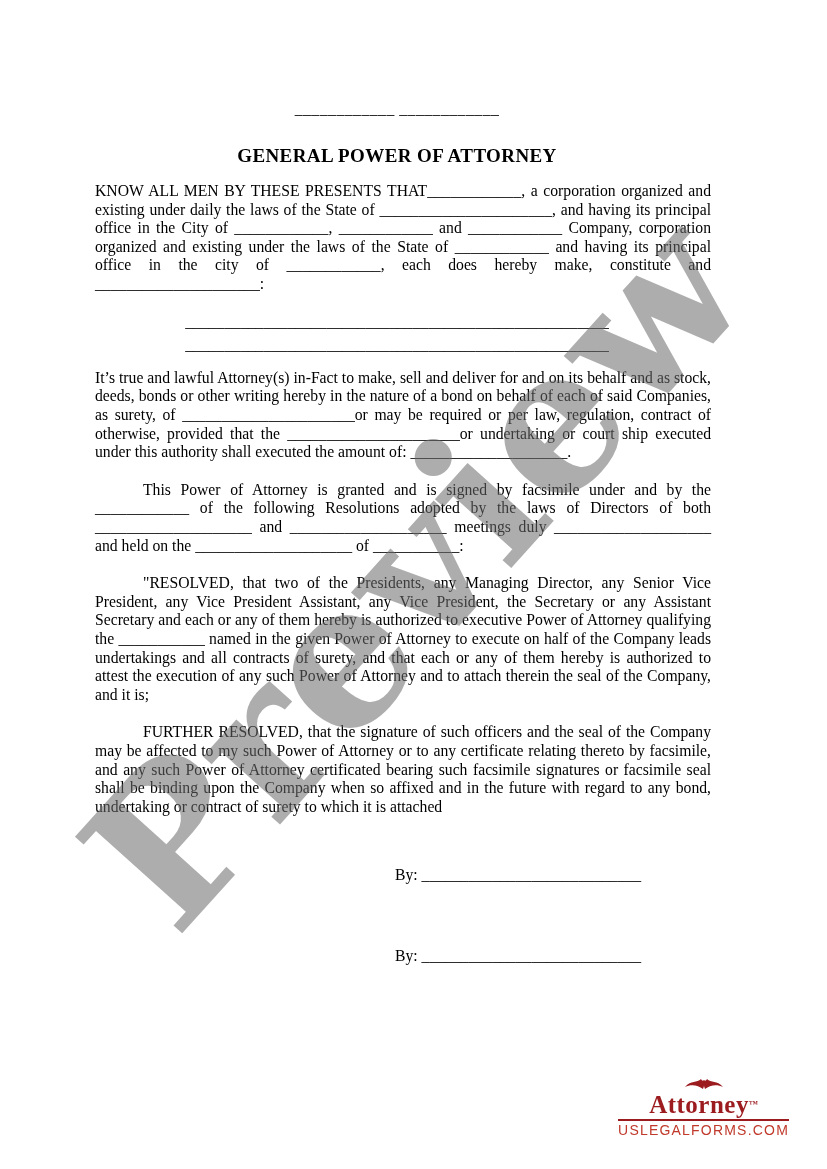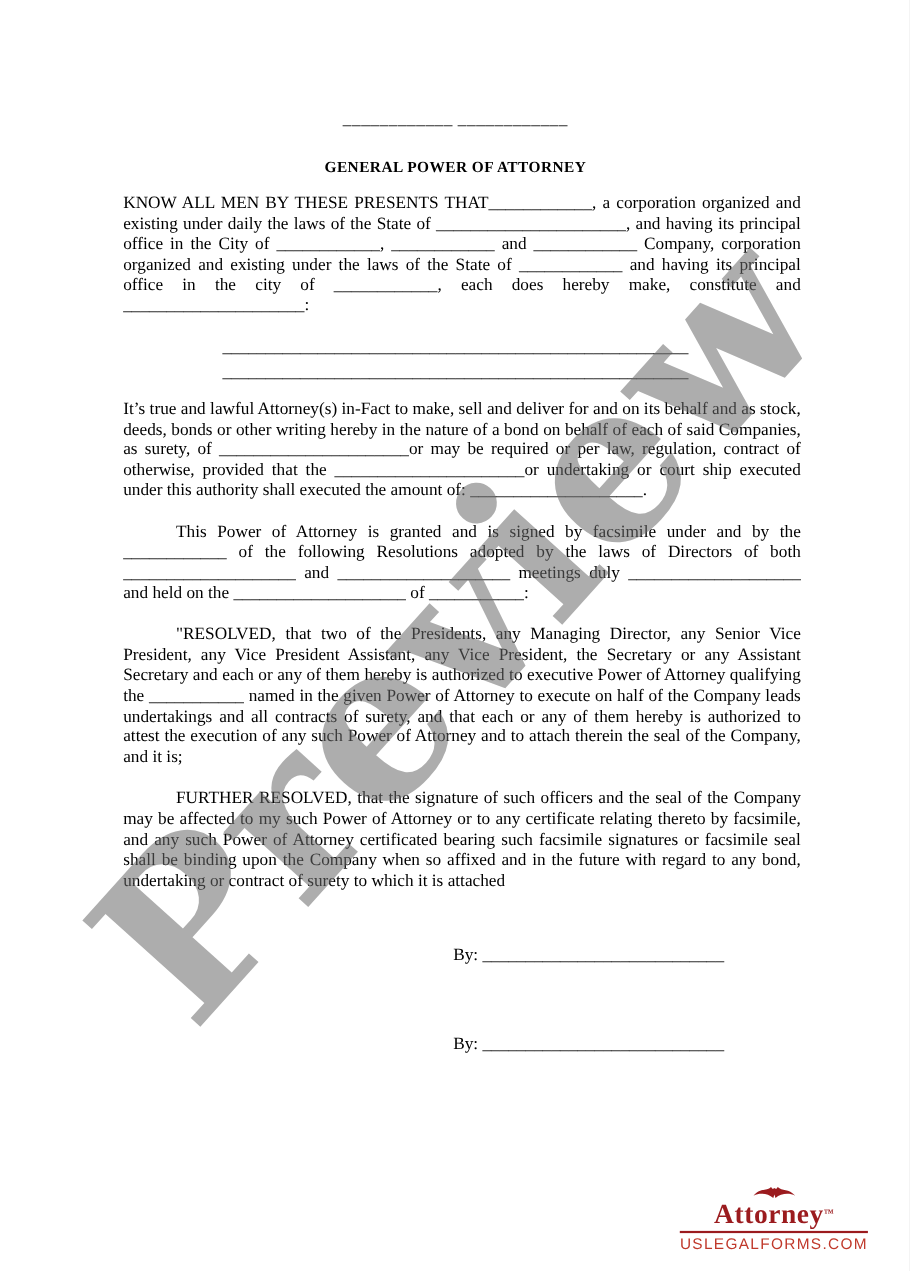--- a/index.html
+++ b/index.html
@@ -19,7 +19,7 @@
   }
   .content {
     position: absolute;
-    left: 100px;
+    left: 83px;
     top: 100px;
     width: 628px;
     font-size: 15.7px;

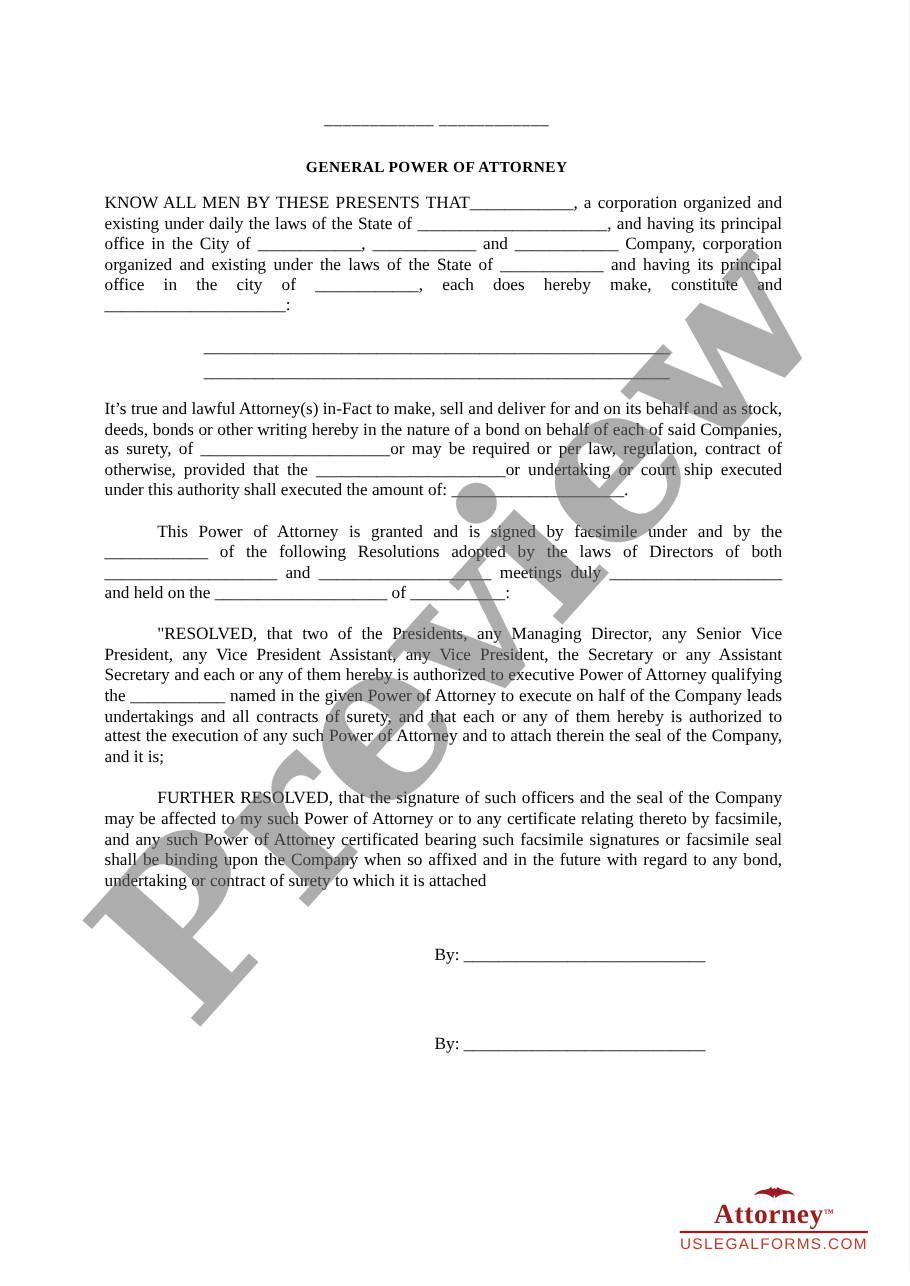--- a/index.html
+++ b/index.html
@@ -33,7 +33,7 @@
   .doc-title {
     text-align: center;
     font-weight: bold;
-    font-size: 14px;
+    font-size: 19px;
     letter-spacing: 0.4px;
     margin: 0 0 15px 0;
   }

